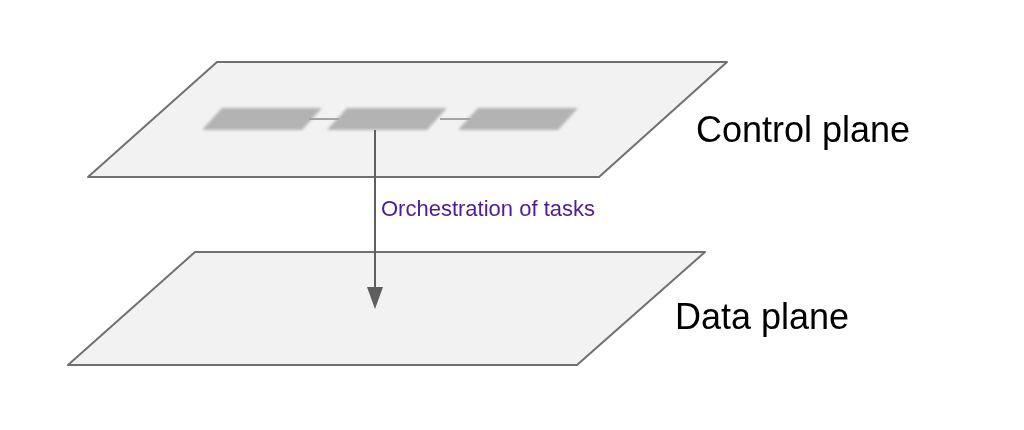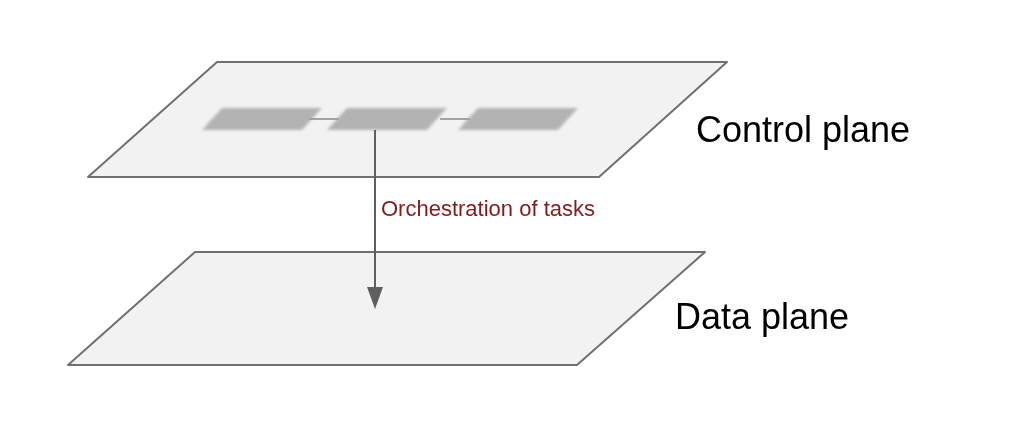--- a/index.html
+++ b/index.html
@@ -37,7 +37,7 @@
     top: 198px;
     font-size: 22px;
     line-height: 1.0;
-    color: #7f1d1d;
+    color: #4c1d95;
     white-space: nowrap;
   }
 </style>

